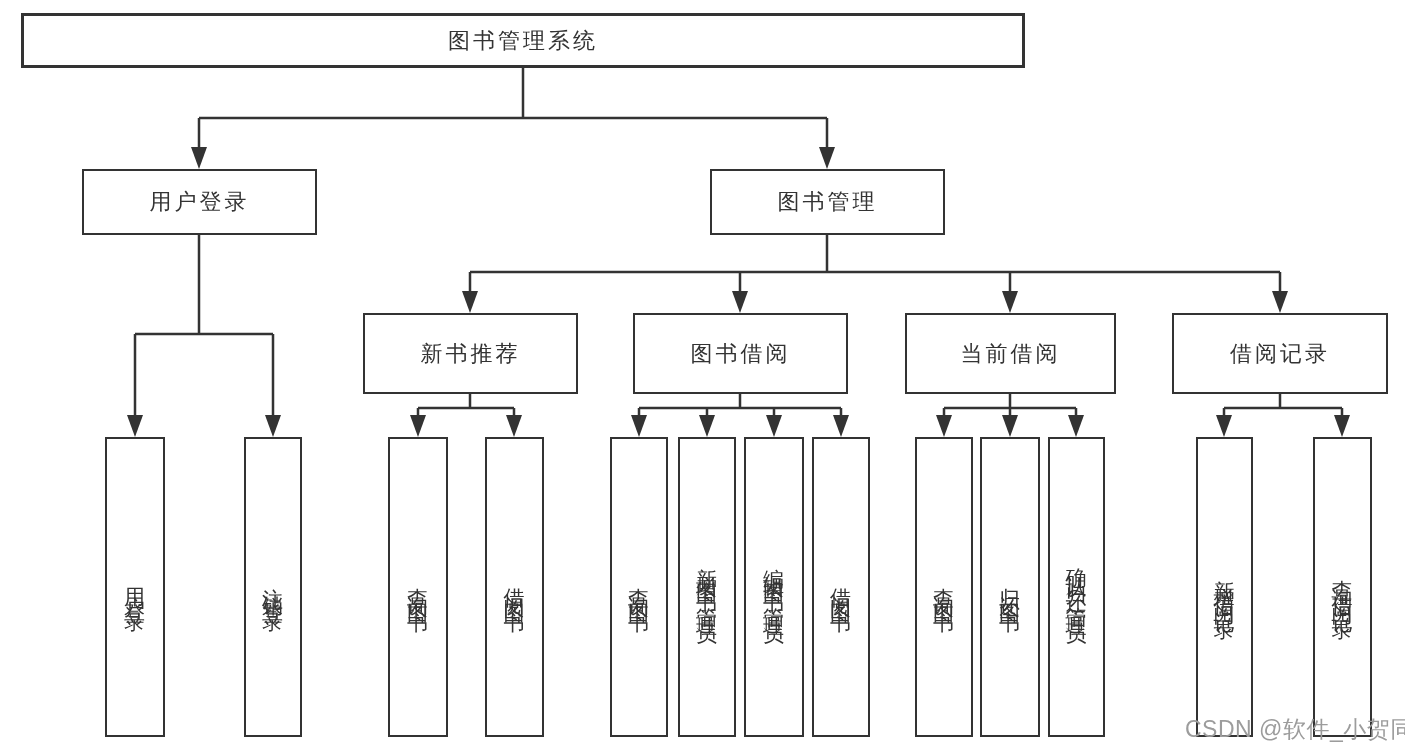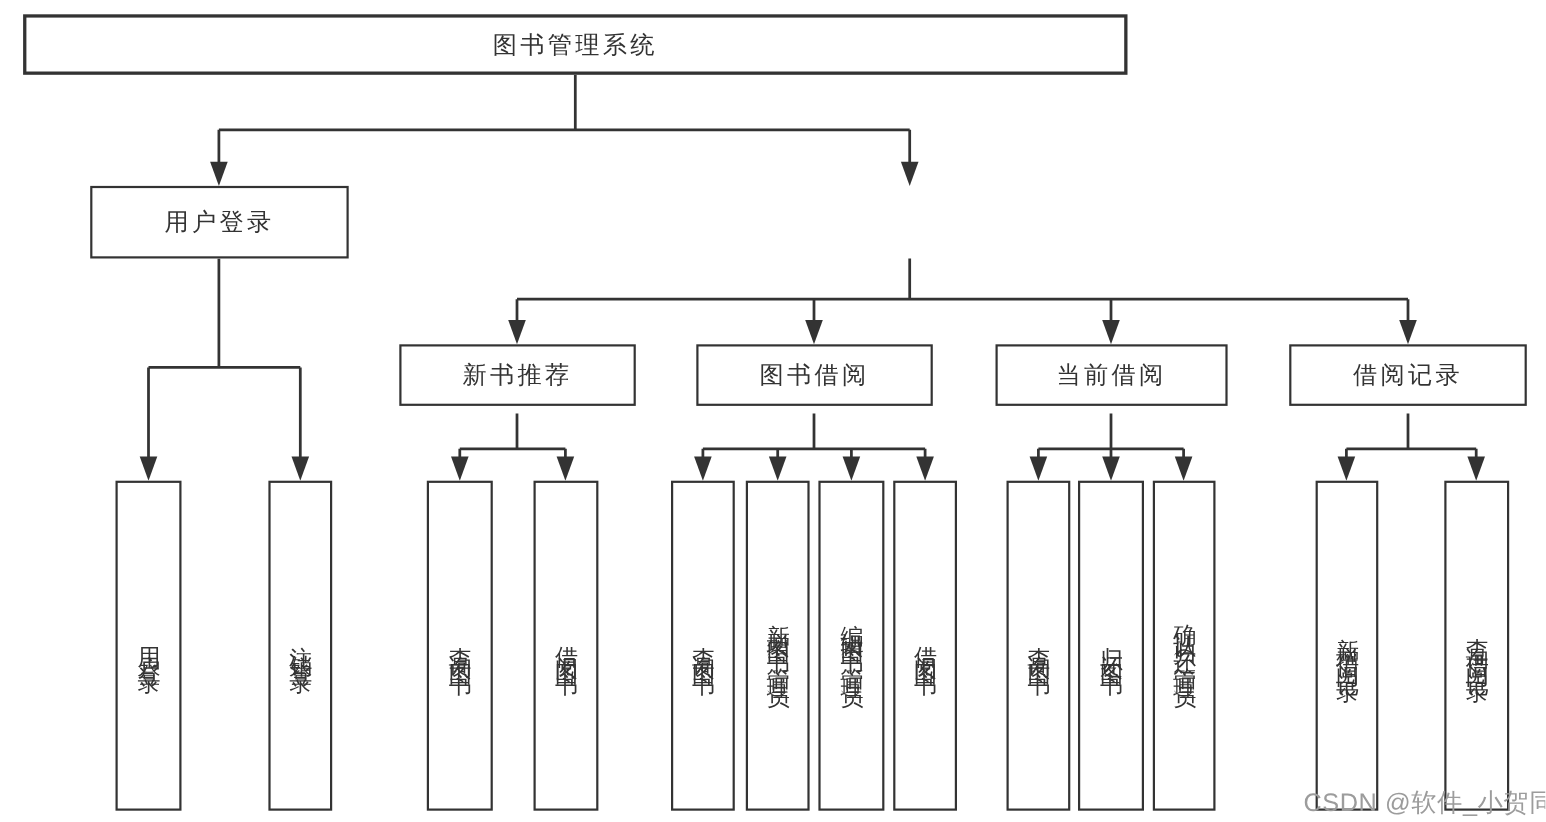--- a/index.html
+++ b/index.html
@@ -113,6 +113,7 @@
   <div class="node h root" style="left:21px;top:13px;width:1004px;height:55px;">图书管理系统</div>
 
   <div class="node h lvl2" style="left:82px;width:235px;">用户登录</div>
+  <div class="node h lvl2" style="left:710px;width:235px;">图书管理</div>
 
   <div class="node h lvl3" style="left:363px;width:215px;">新书推荐</div>
   <div class="node h lvl3" style="left:905px;width:211px;">当前借阅</div>

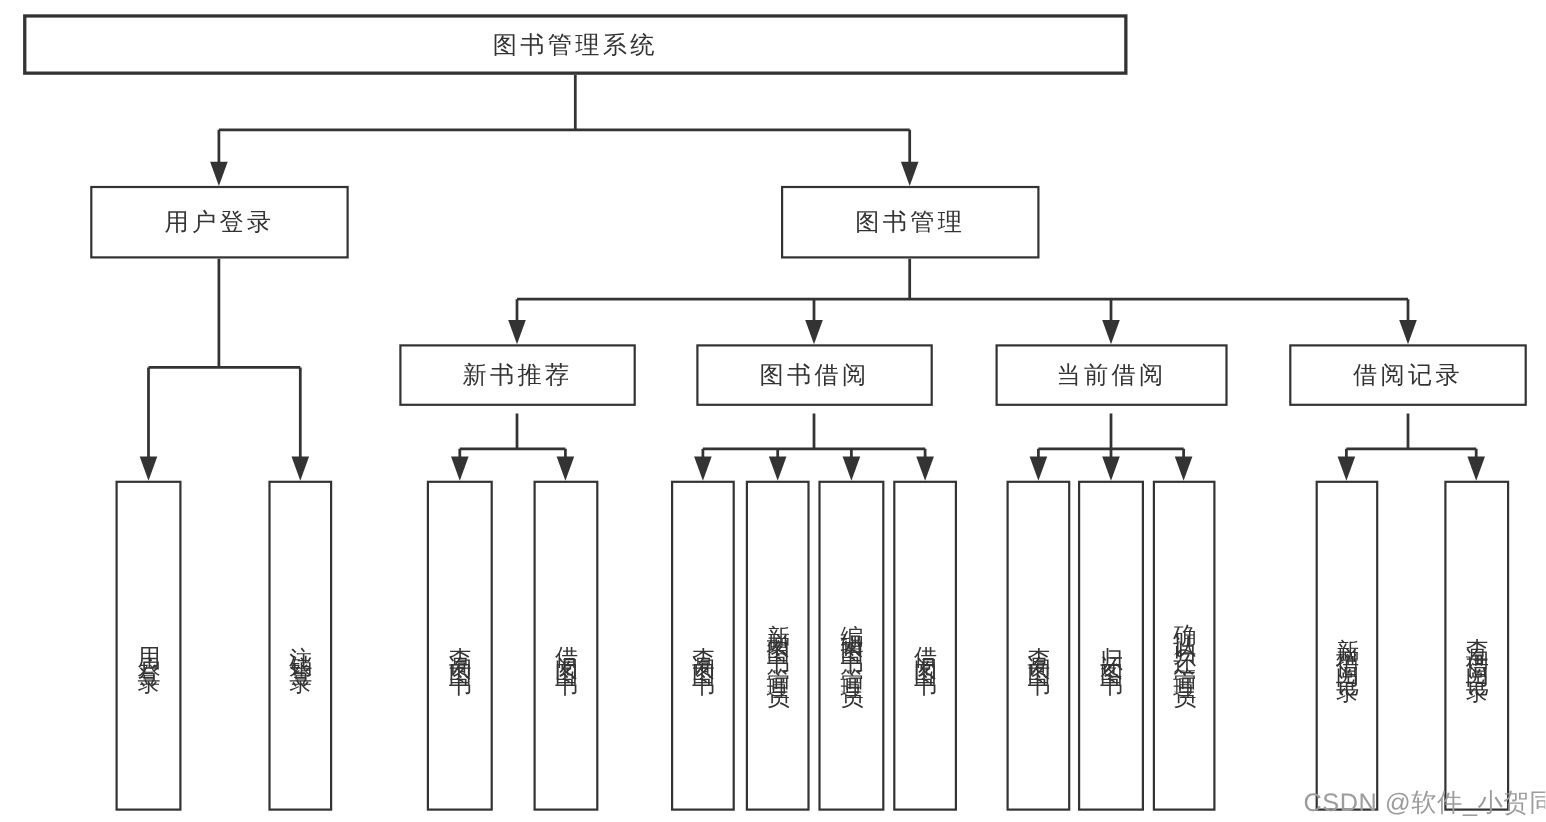--- a/index.html
+++ b/index.html
@@ -44,7 +44,7 @@
     line-height:1;
   }
   .lvl2{top:169px;height:66px;}
-  .lvl3{top:313px;height:56px;font-size:21px;}
+  .lvl3{top:313px;height:81px;font-size:21px;}
   .leaf{top:437px;height:300px;}
   .watermark{
     position:absolute;

